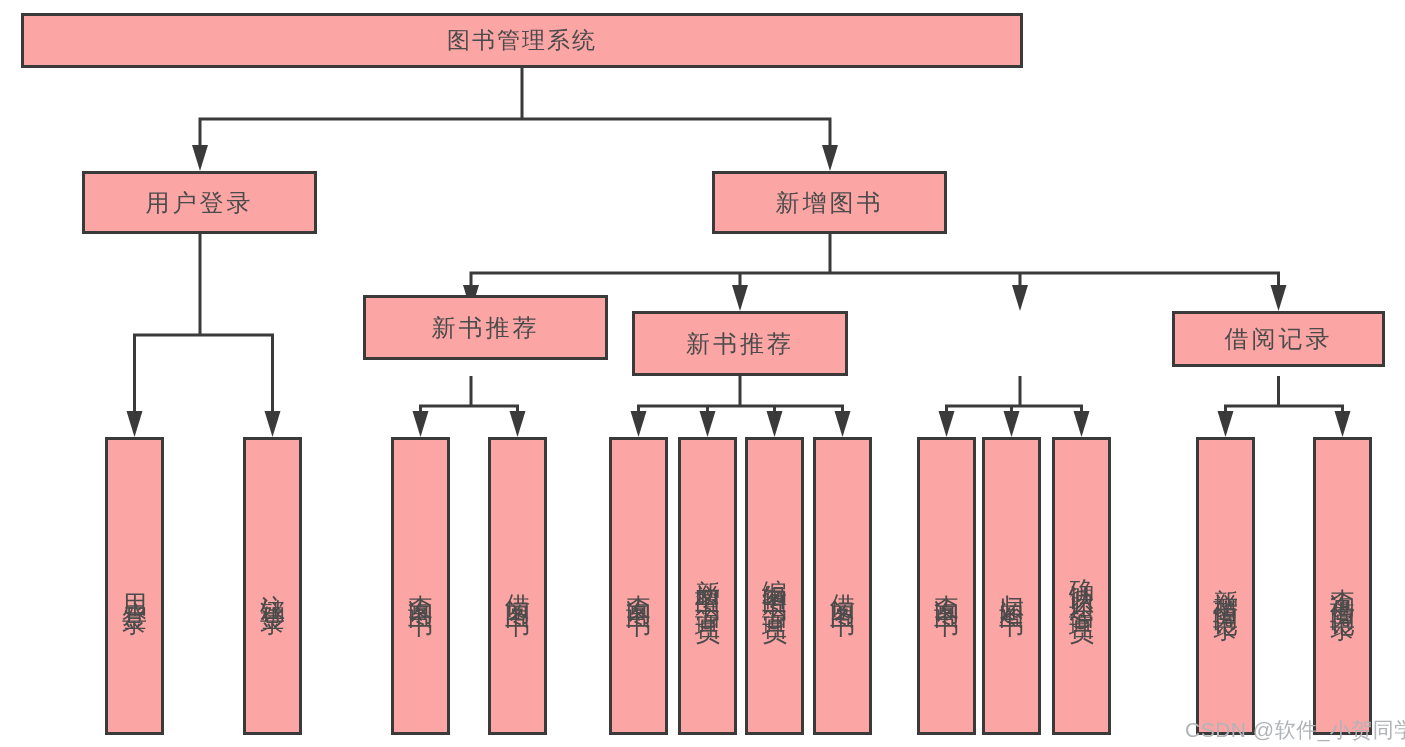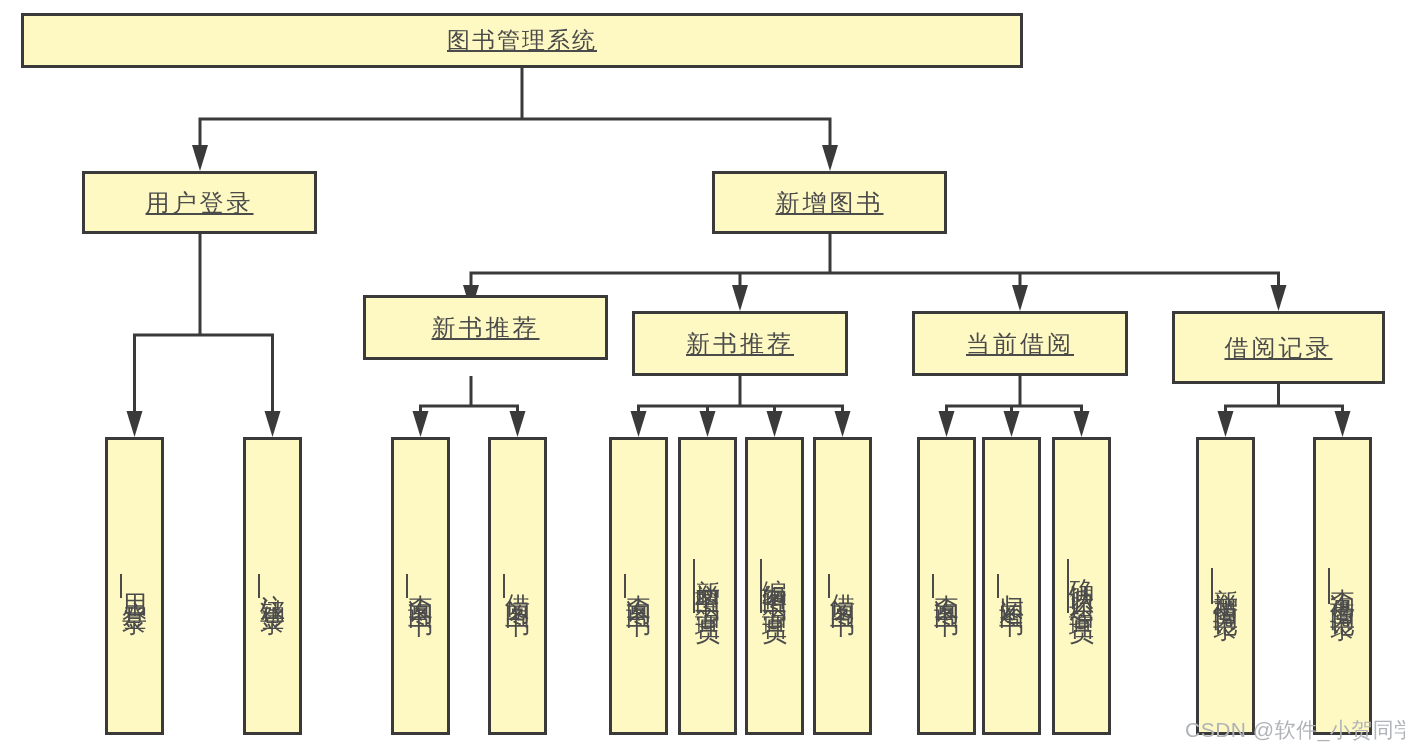--- a/index.html
+++ b/index.html
@@ -20,10 +20,9 @@
   .arrow{fill:var(--line);stroke:none;}
   .box{
     position:absolute;z-index:2;box-sizing:border-box;
-    border:3px solid var(--line);background:#fef9c3;
+    border:3px solid var(--line);background:#fca5a5;
     display:flex;align-items:center;justify-content:center;
     color:var(--text);
-    text-decoration:underline;
   }
   .root{font-size:23px;letter-spacing:2px;}
   .hbox{font-size:24px;letter-spacing:3px;}

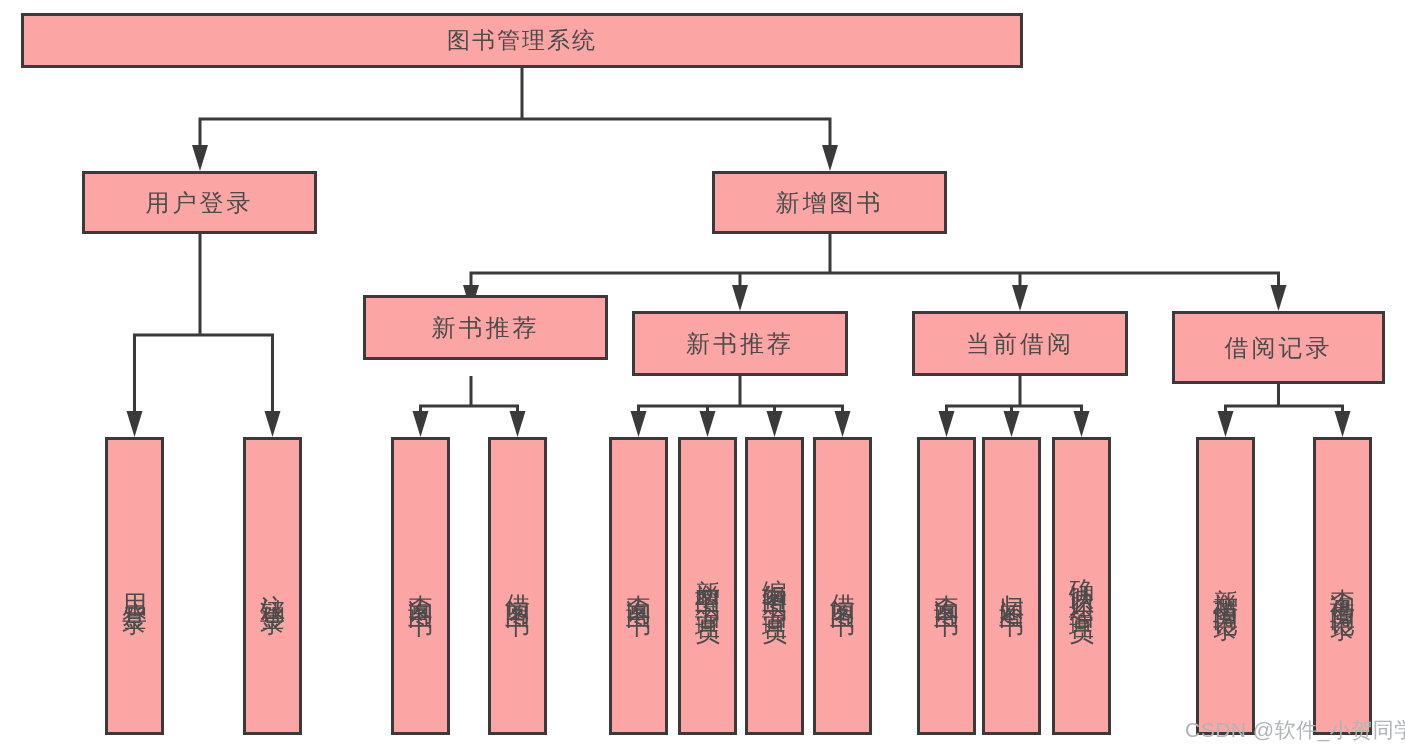--- a/index.html
+++ b/index.html
@@ -96,9 +96,6 @@
   <div class="box hbox" style="left:632px;top:311px;width:216px;height:65px">
     <span>新书推荐</span>
   </div>
-  <div class="box hbox" style="left:912px;top:311px;width:216px;height:65px">
-    <span>当前借阅</span>
-  </div>
   <div class="box hbox" style="left:1172px;top:311px;width:213px;height:73px">
     <span>借阅记录</span>
   </div>

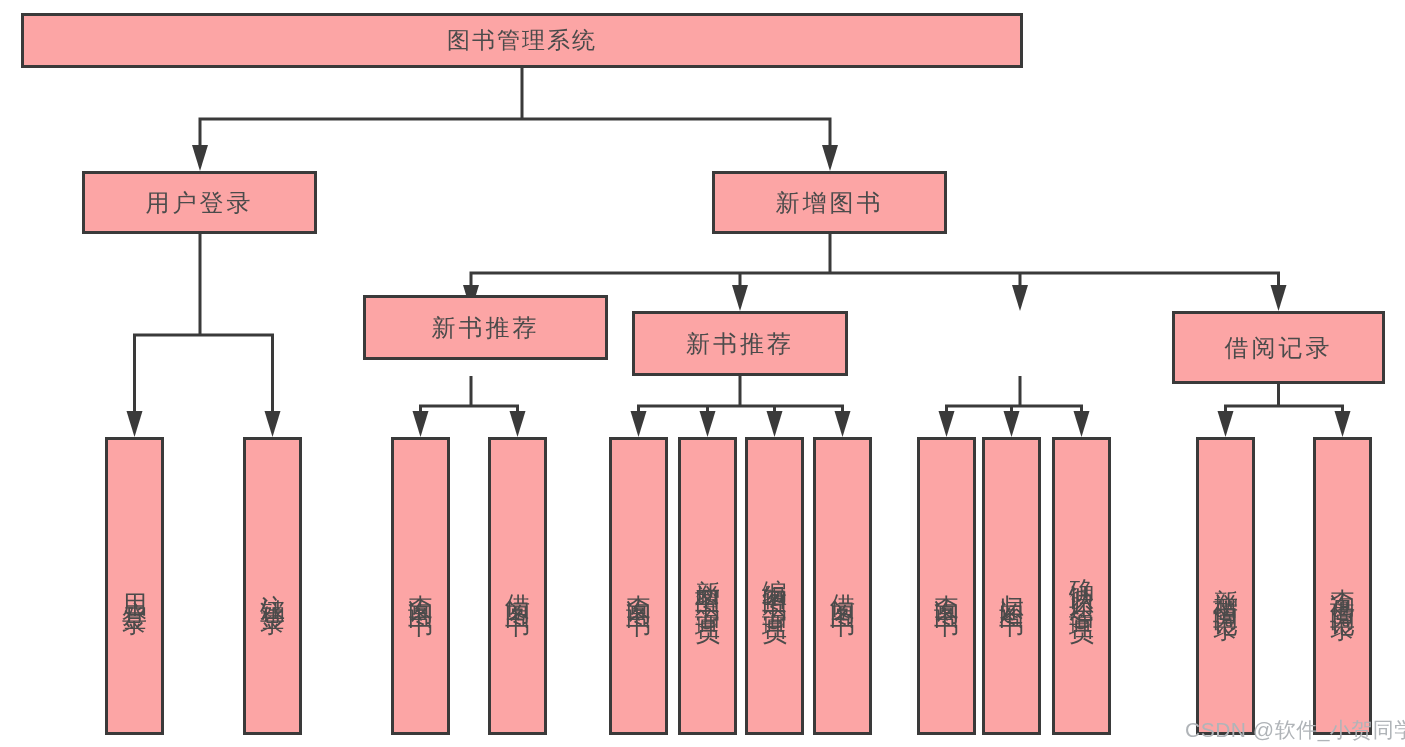--- a/index.html
+++ b/index.html
@@ -96,7 +96,7 @@
   <div class="box hbox" style="left:632px;top:311px;width:216px;height:65px">
     <span>新书推荐</span>
   </div>
-  <div class="box hbox" style="left:1172px;top:311px;width:213px;height:73px">
+  <div class="box hbox" style="left:1172px;top:311px;width:213px;height:56px">
     <span>借阅记录</span>
   </div>
 

